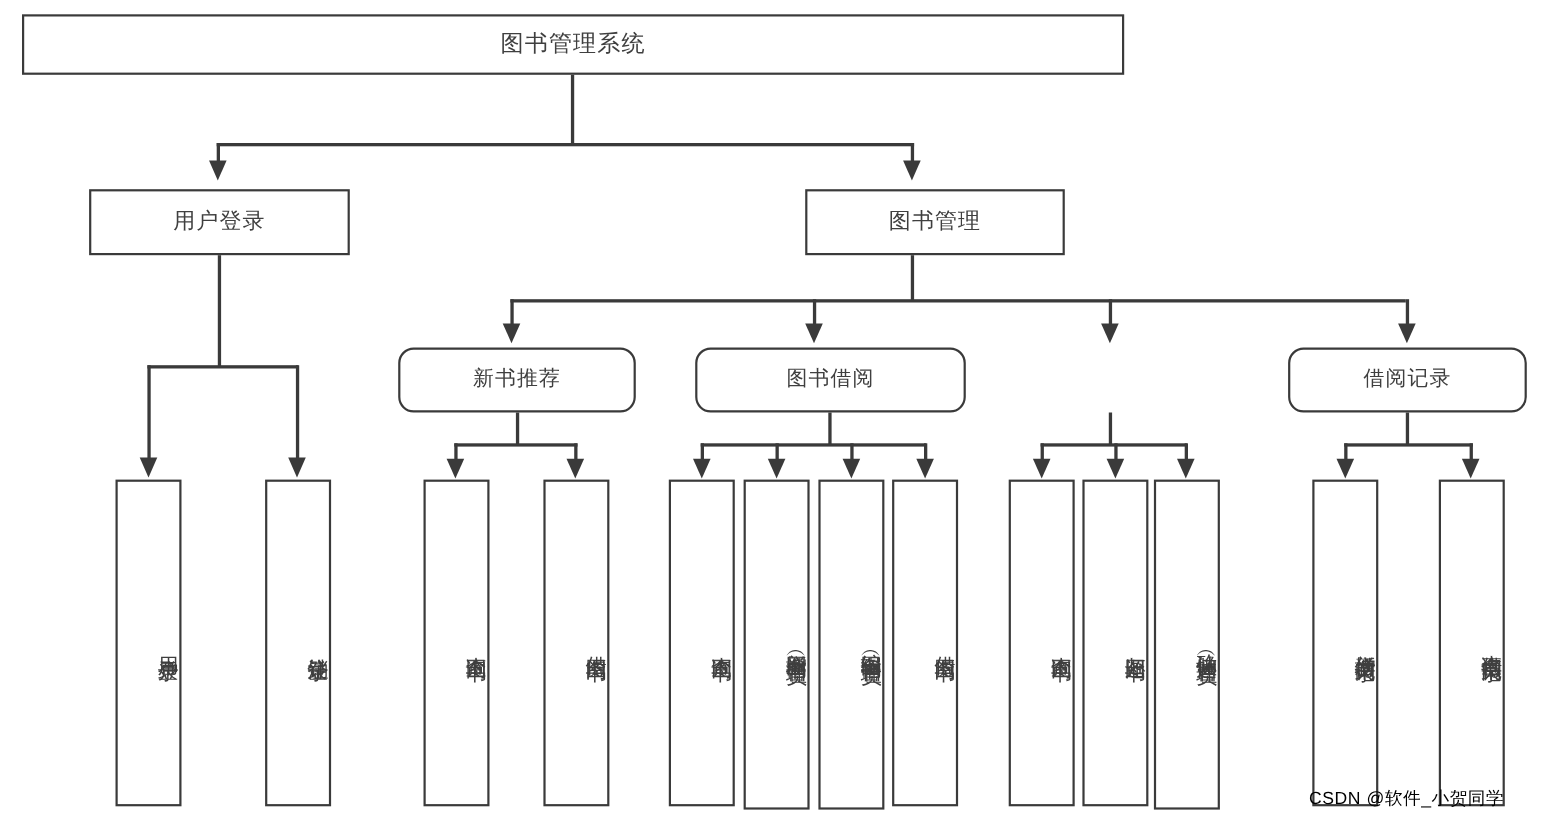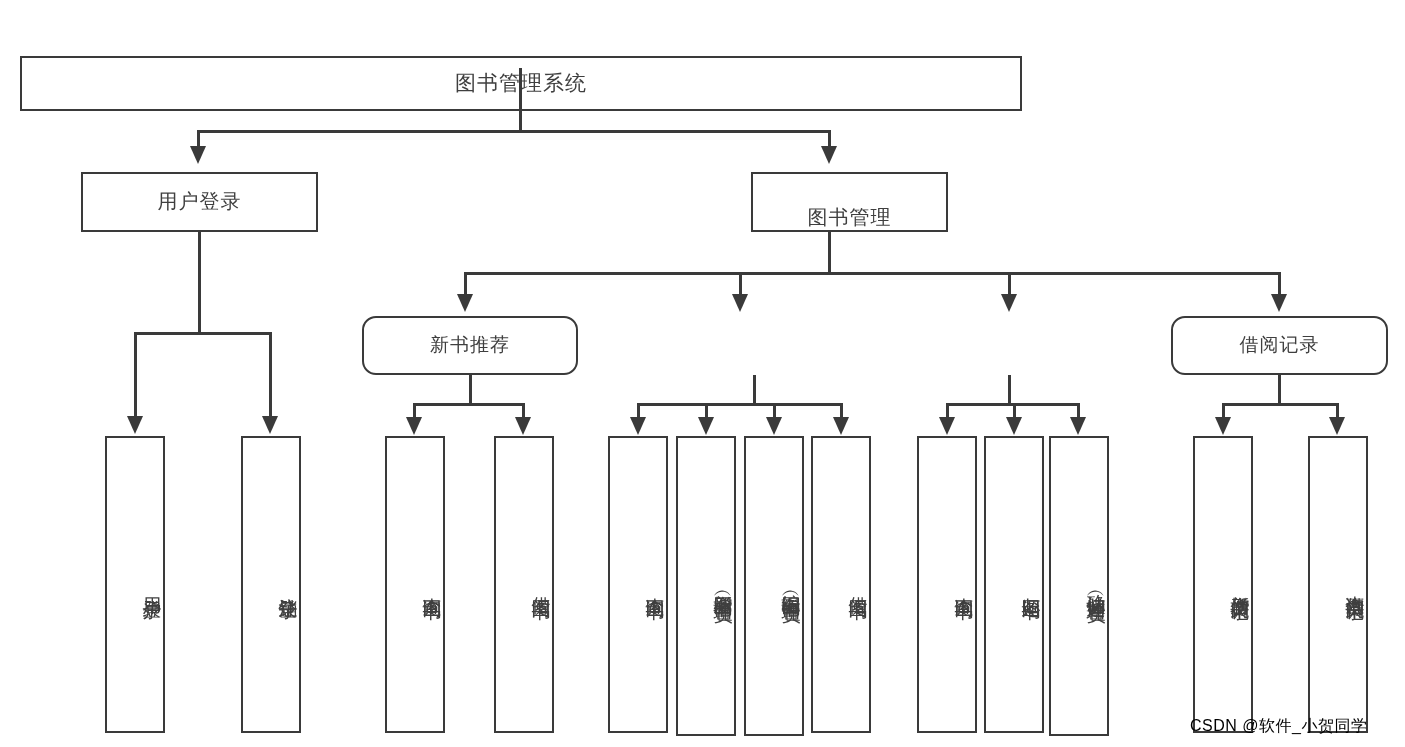--- a/index.html
+++ b/index.html
@@ -87,7 +87,7 @@
 
 <div id="canvas">
 
-  <div class="node root" style="left:20px;top:13px;width:1002px;height:55px;margin-top:43px;">
+  <div class="node root" style="left:20px;top:13px;width:1002px;height:55px;">
     <span>图书管理系统</span>
   </div>
 

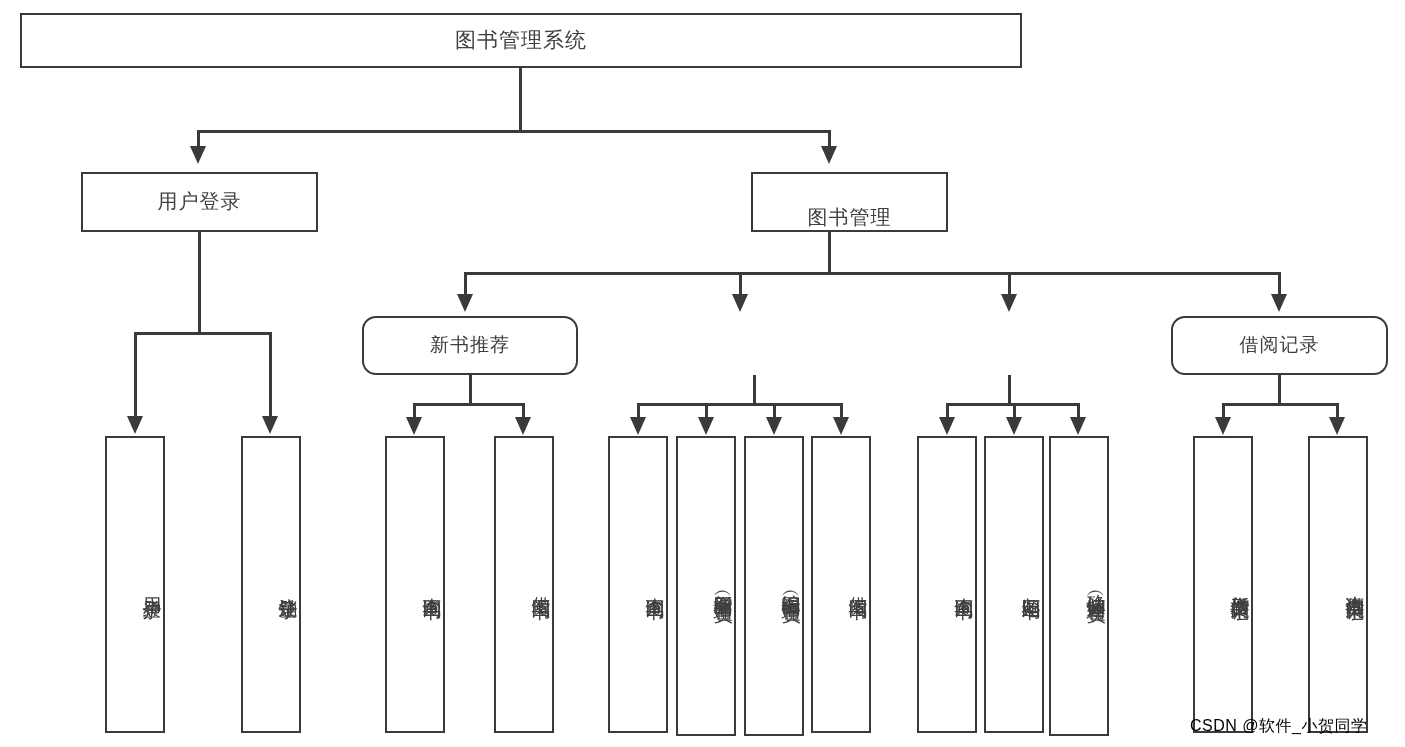--- a/index.html
+++ b/index.html
@@ -103,7 +103,7 @@
   <div class="node lvl2" style="left:81px;top:172px;width:237px;height:60px;">
     <span>用户登录</span>
   </div>
-  <div class="node lvl2" style="left:751px;top:172px;width:197px;height:60px;align-items:flex-end;">
+  <div class="node lvl2" style="left:732px;top:172px;width:236px;height:60px;">
     <span>图书管理</span>
   </div>
 

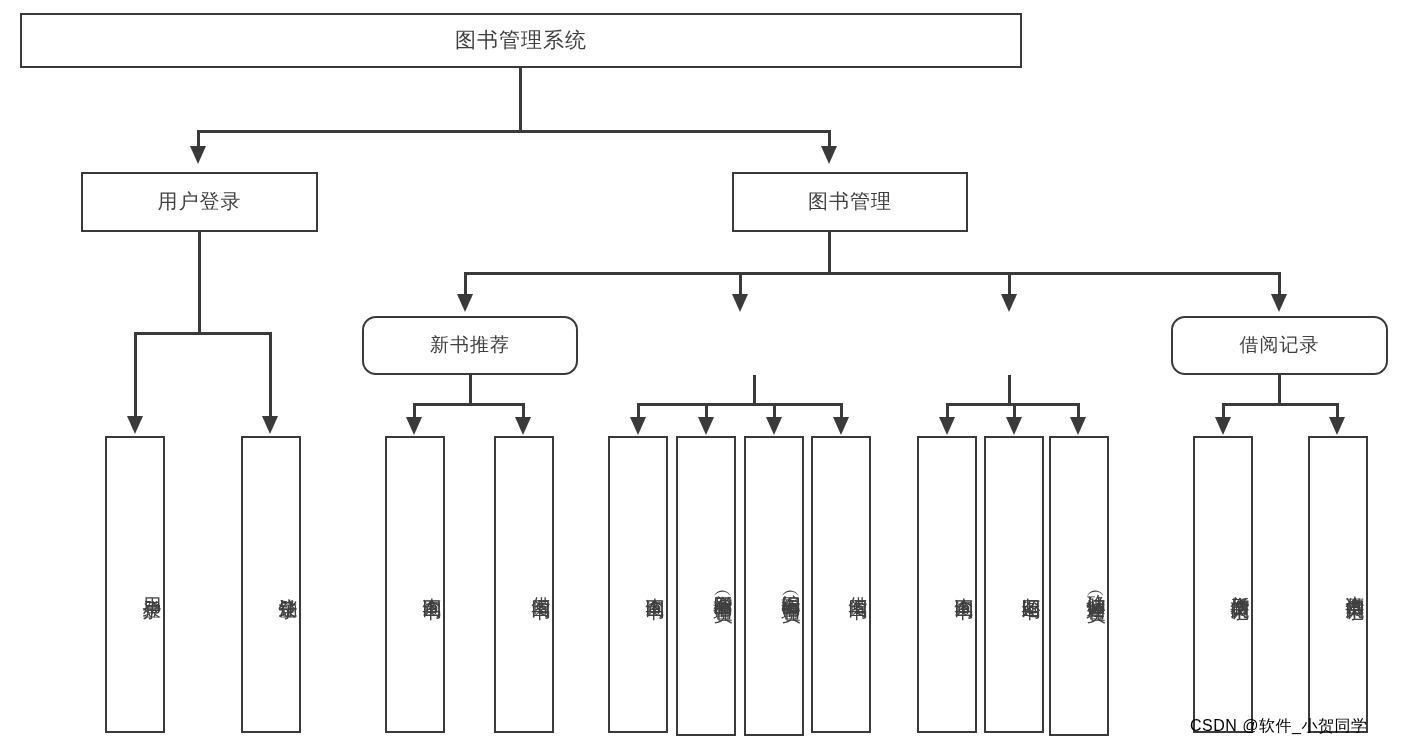--- a/index.html
+++ b/index.html
@@ -128,6 +128,9 @@
   <div class="node lvl3" style="left:362px;top:316px;width:216px;height:59px;">
     <span>新书推荐</span>
   </div>
+  <div class="node lvl3" style="left:632px;top:316px;width:246px;height:59px;">
+    <span>图书借阅</span>
+  </div>
   <div class="node lvl3" style="left:1171px;top:316px;width:217px;height:59px;">
     <span>借阅记录</span>
   </div>

